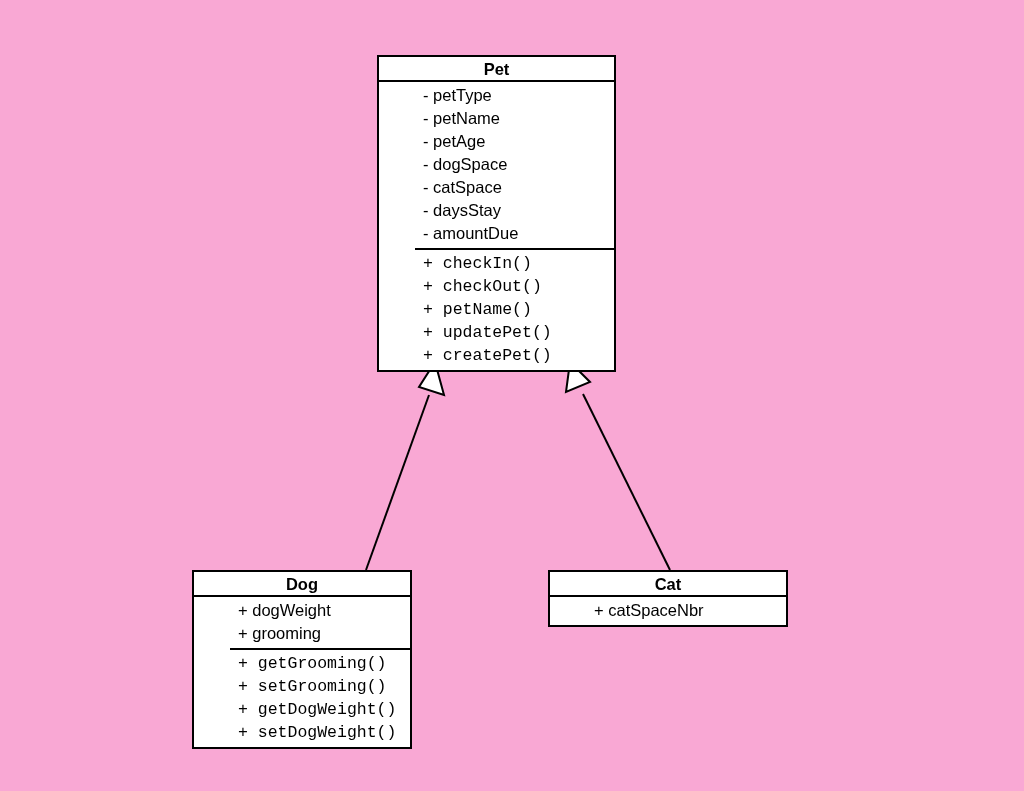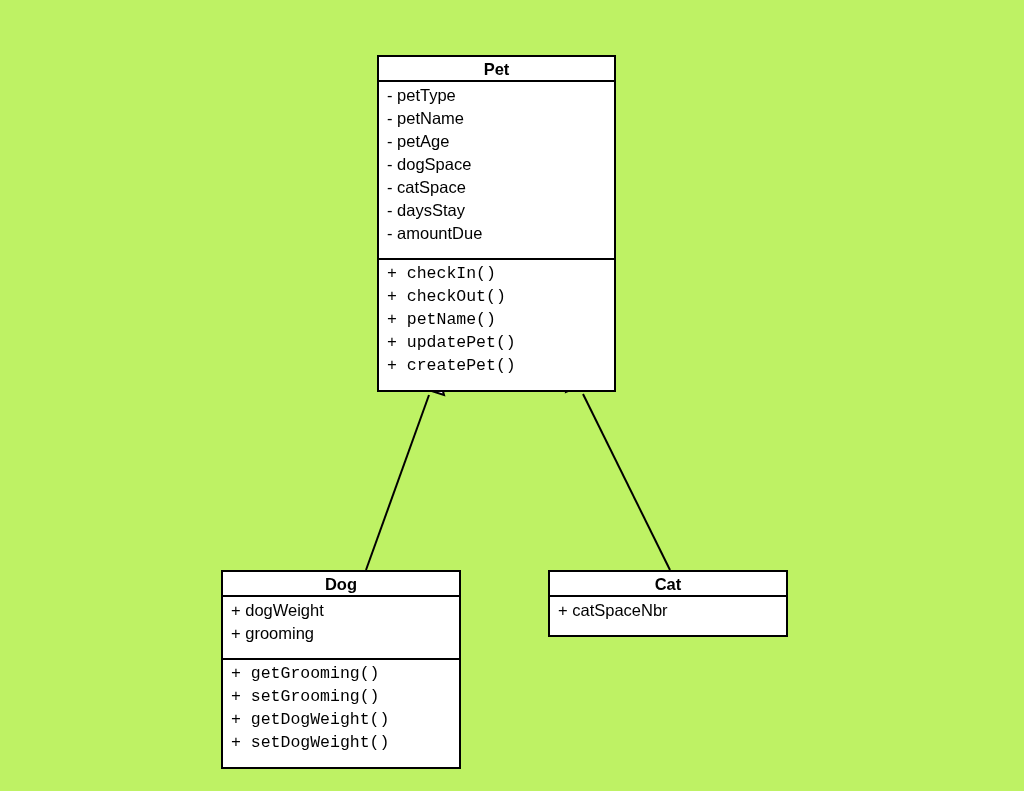--- a/index.html
+++ b/index.html
@@ -16,7 +16,7 @@
     position: relative;
     width: 1024px;
     height: 791px;
-    background: #bef264;
+    background: #f9a8d4;
     overflow: hidden;
   }
   

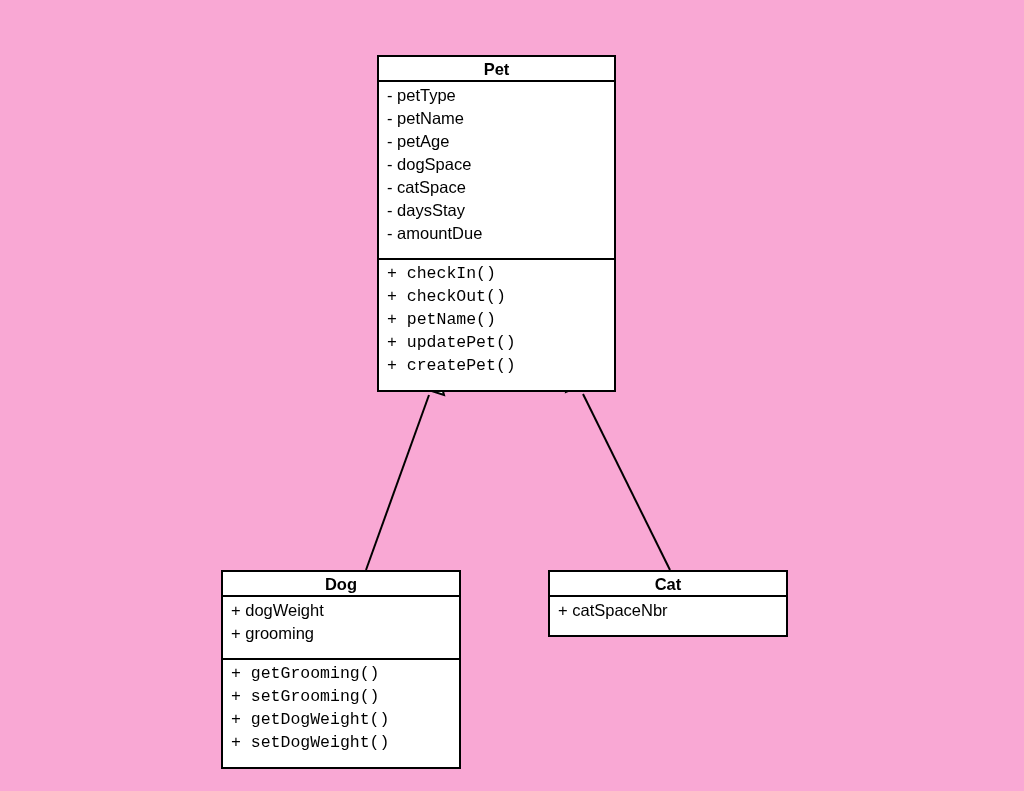--- a/index.html
+++ b/index.html
@@ -39,7 +39,8 @@
   }
   .uml-compartment {
     box-sizing: border-box;
-    padding: 2px 0 13px 0;
+    padding: 2px 0 3px 0;
+    margin-left: 36px;
   }
   .uml-compartment + .uml-compartment {
     border-top: 2px solid #000000;

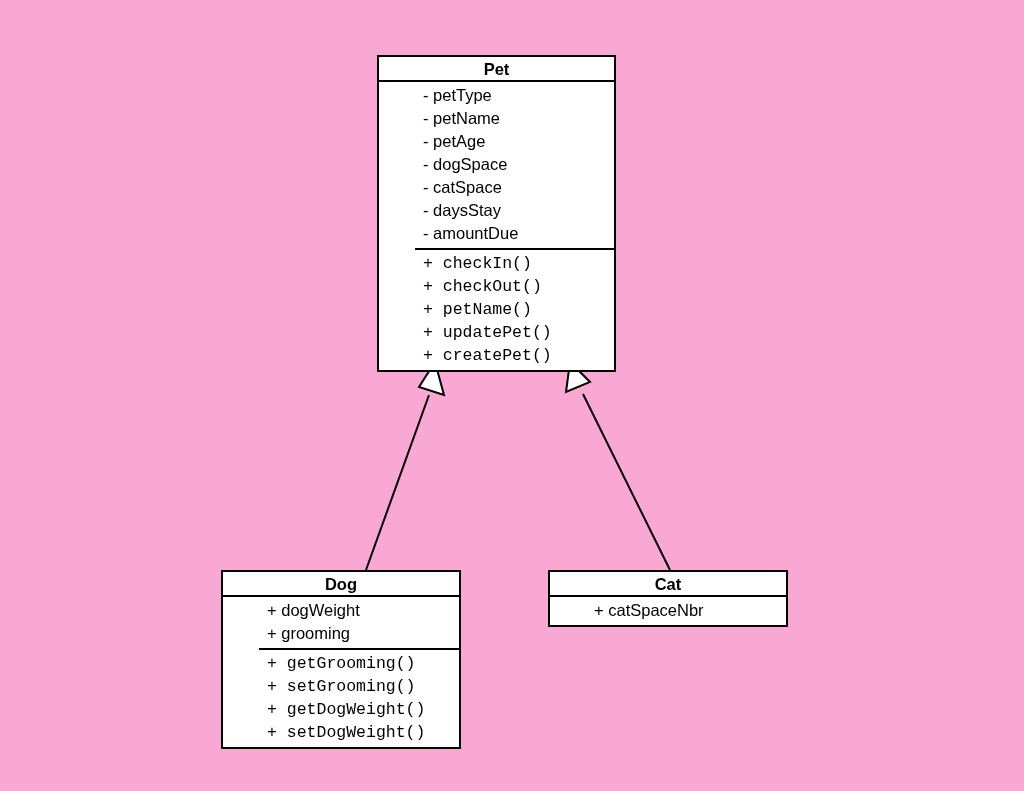--- a/index.html
+++ b/index.html
@@ -102,7 +102,7 @@
     </div>
   </div>
 
-  <div class="uml-class" id="class-dog" style="left:221px; top:570px; width:240px;">
+  <div class="uml-class" id="class-dog" style="left:192px; top:570px; width:220px;">
     <div class="uml-title">Dog</div>
     <div class="uml-compartment">
       <div class="uml-member">+ dogWeight</div>

